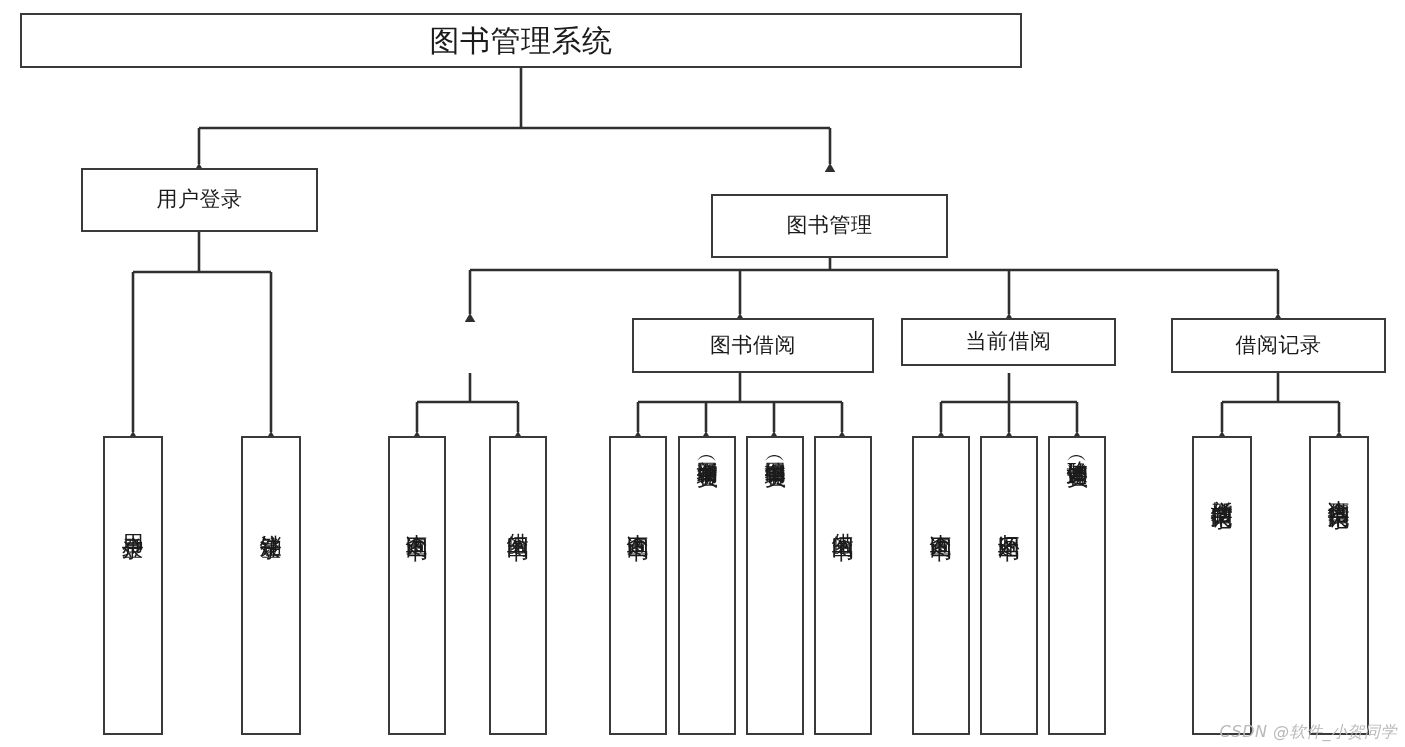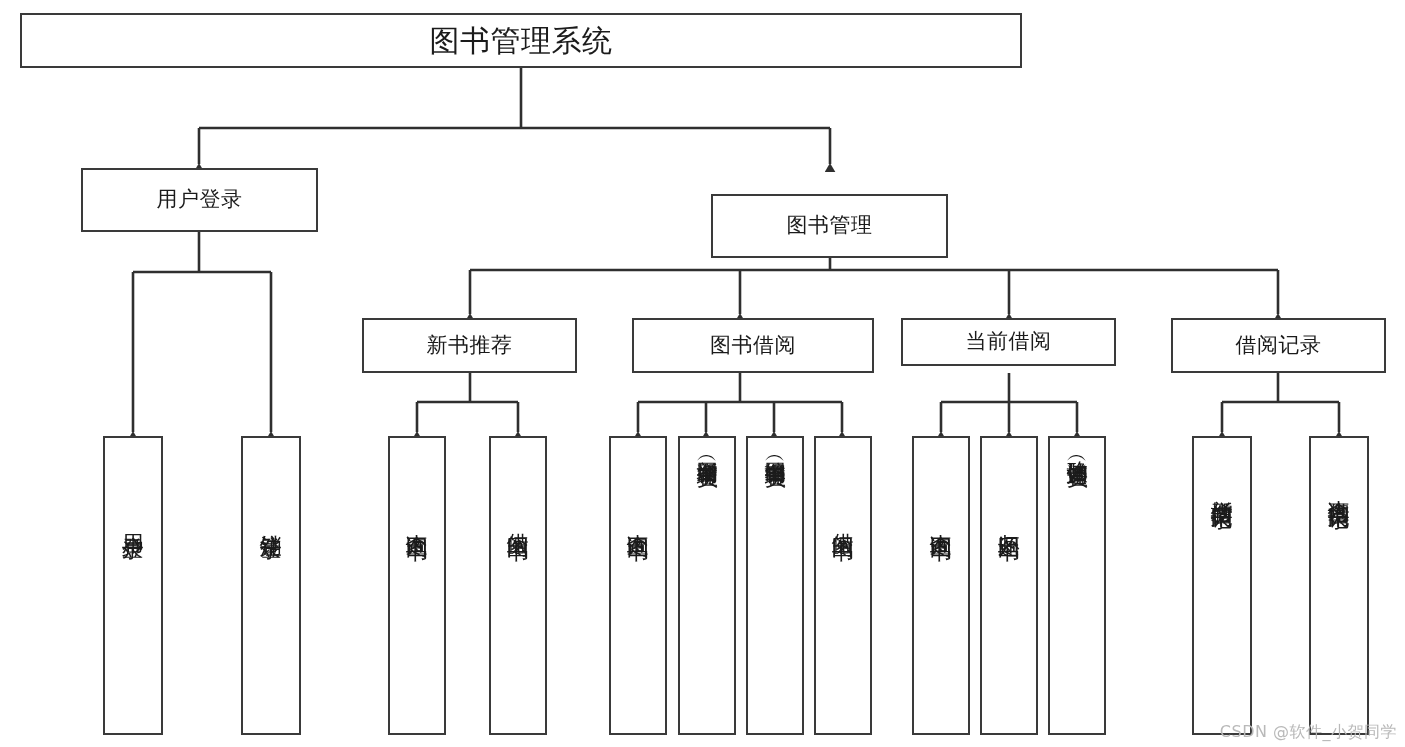--- a/index.html
+++ b/index.html
@@ -146,9 +146,6 @@
     <span class="label">图书管理</span>
   </div>
 
-  <div class="node horiz" style="left:362px; top:318px; width:215px; height:55px;">
-    <span class="label">新书推荐</span>
-  </div>
   <div class="node horiz" style="left:632px; top:318px; width:242px; height:55px;">
     <span class="label">图书借阅</span>
   </div>

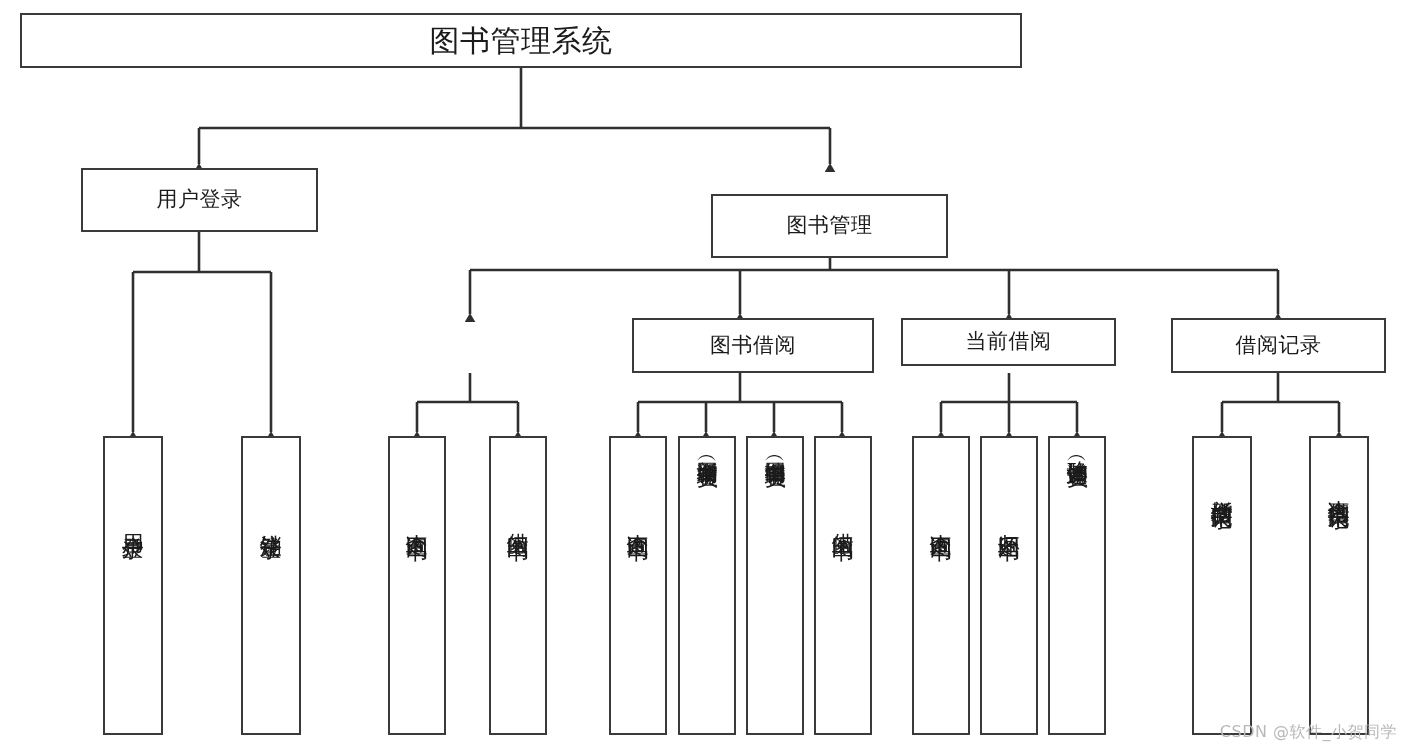--- a/index.html
+++ b/index.html
@@ -78,6 +78,7 @@
     letter-spacing: 0.5px;
     white-space: nowrap;
     font-family: "DejaVu Sans", "Liberation Sans", sans-serif;
+    font-style: italic;
   }
 </style>
 </head>

